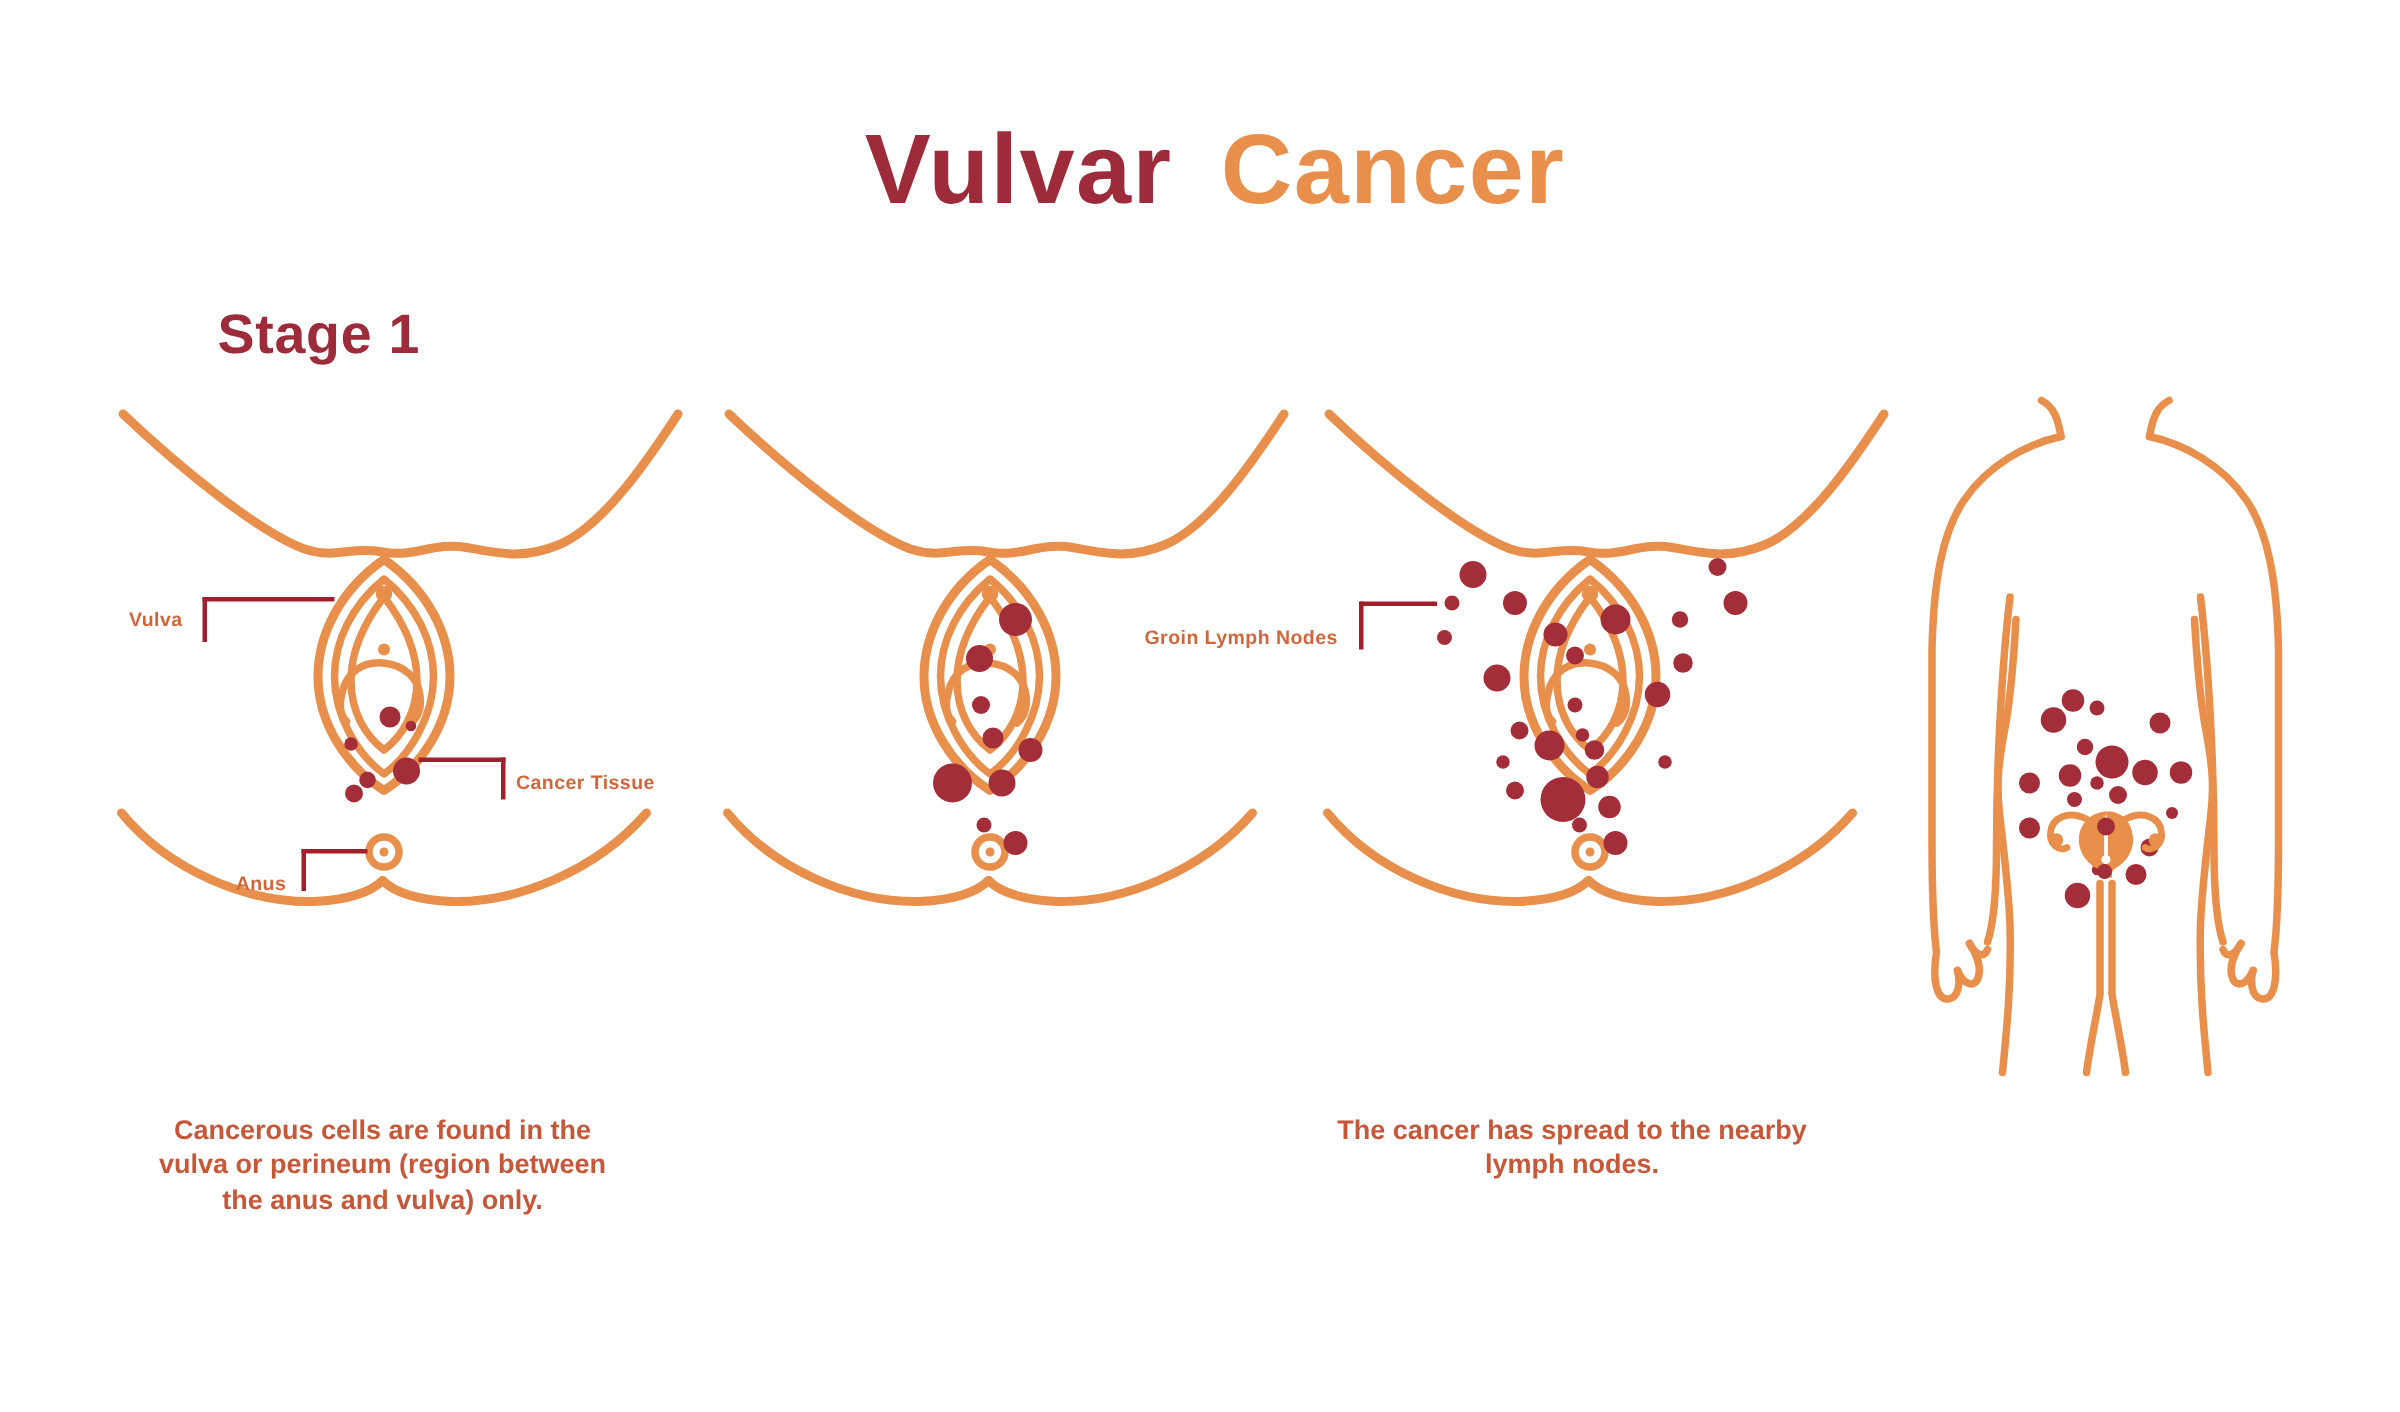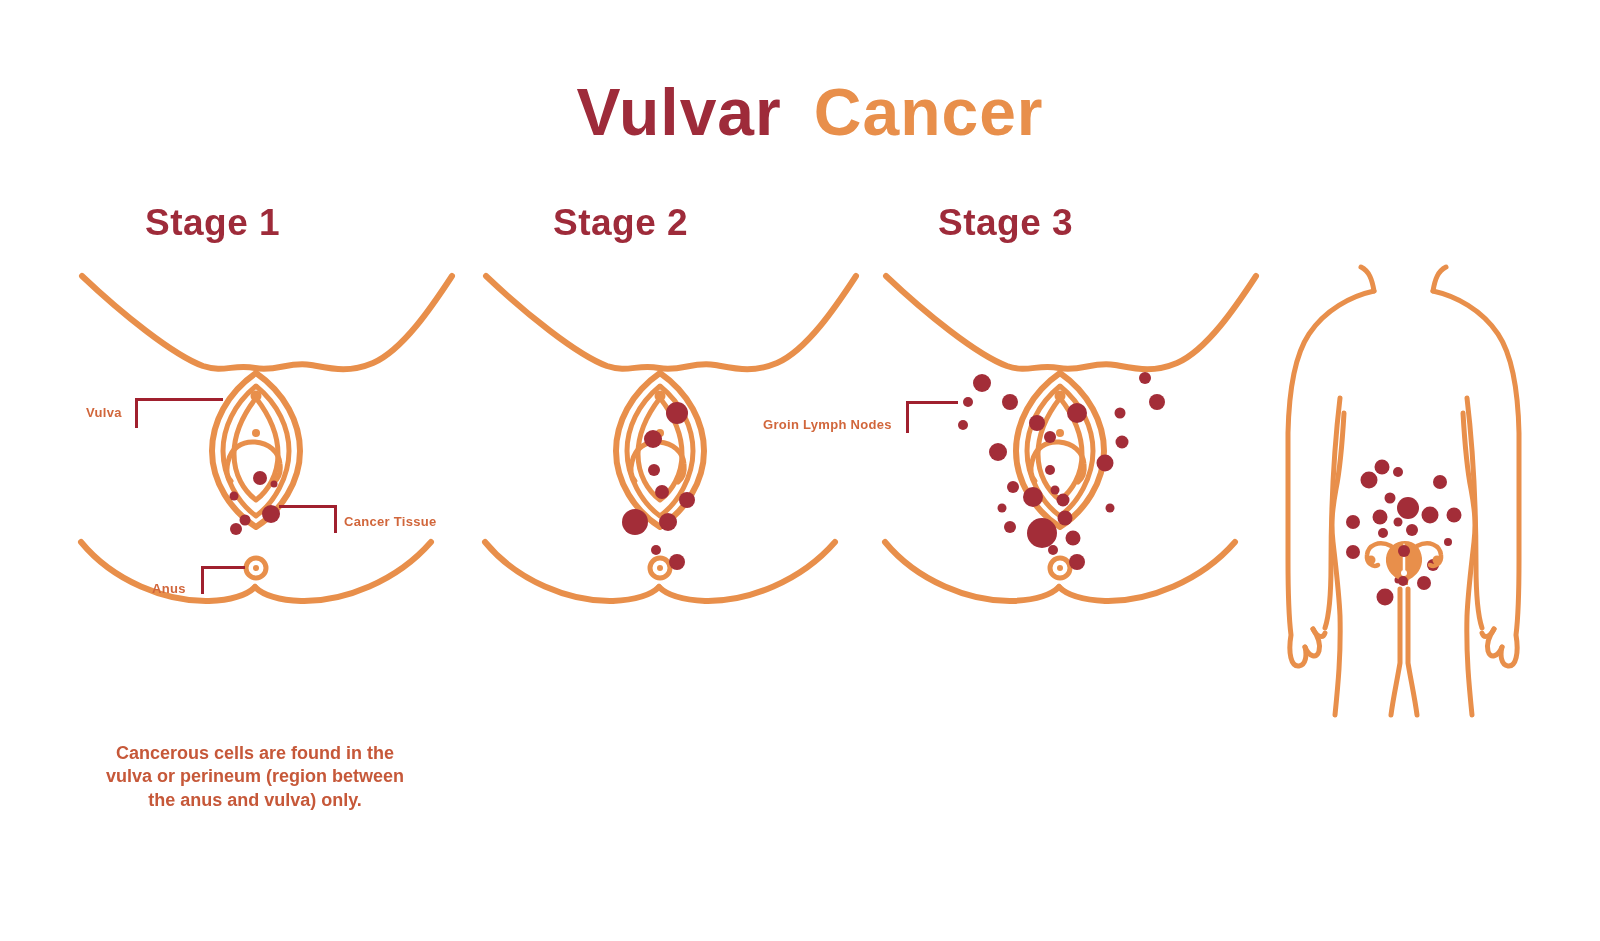--- a/index.html
+++ b/index.html
@@ -70,7 +70,6 @@
   </div>
 
   <div class="stage-header" style="left:145px">Stage 1</div>
-  <div class="stage-header" style="left:553px">Stage 2</div>
   <div class="stage-header" style="left:938px">Stage 3</div>
 
   <svg class="diagram" style="left:61px;top:265px" width="390" height="350" viewBox="0 0 390 350">

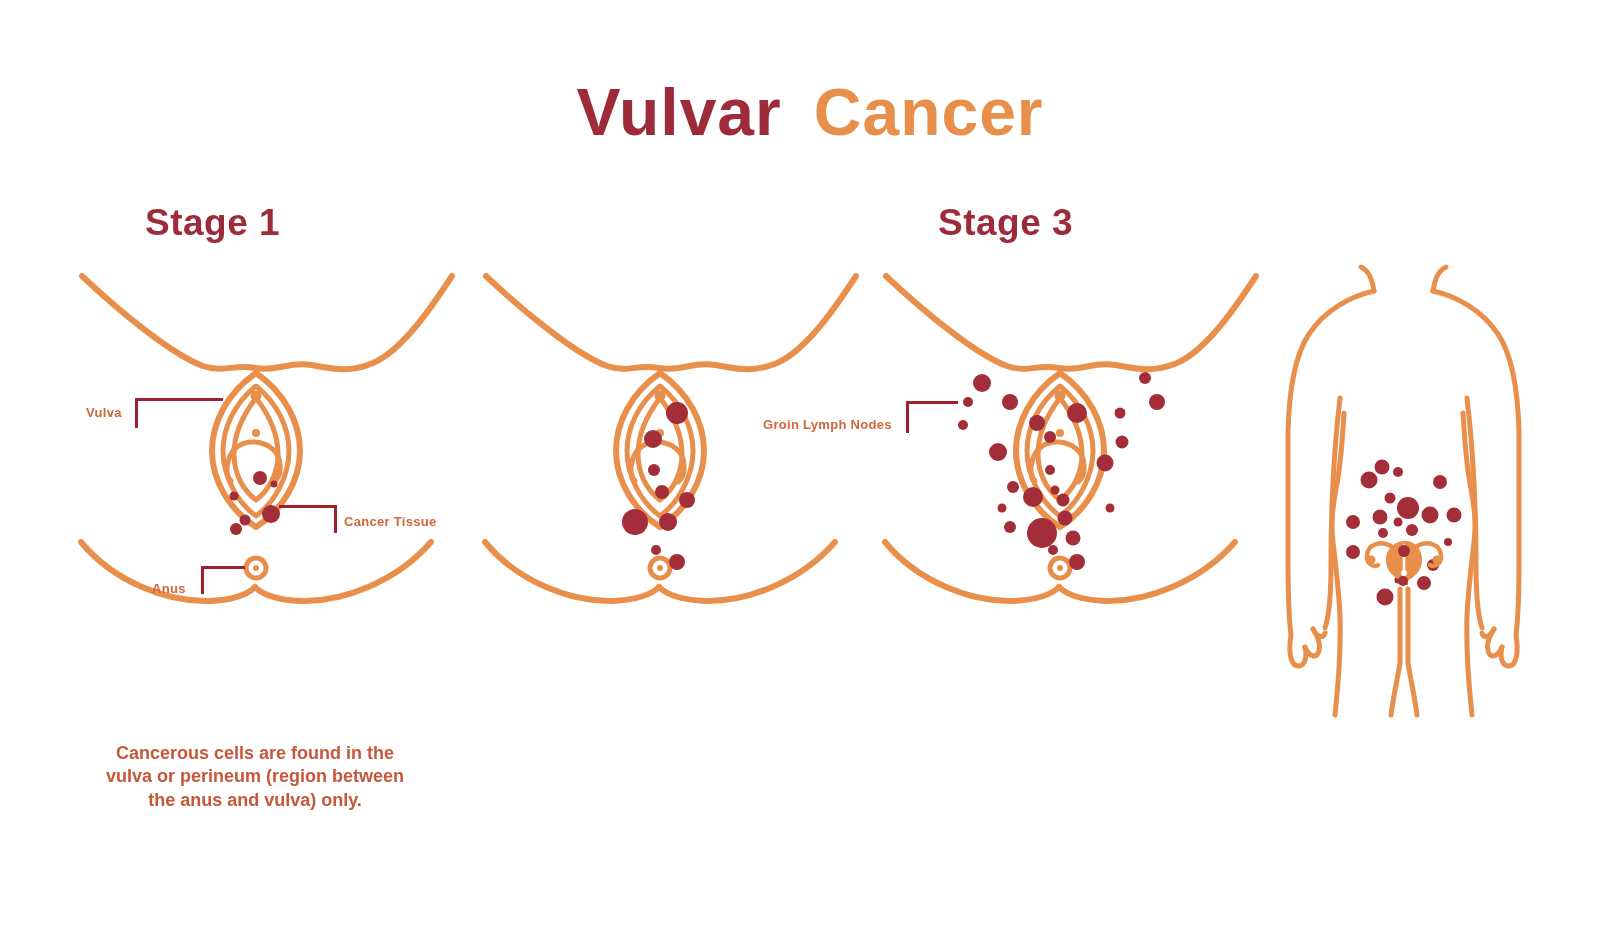--- a/index.html
+++ b/index.html
@@ -70,7 +70,6 @@
   </div>
 
   <div class="stage-header" style="left:145px">Stage 1</div>
-  <div class="stage-header" style="left:938px">Stage 3</div>
 
   <svg class="diagram" style="left:61px;top:265px" width="390" height="350" viewBox="0 0 390 350">
     <use href="#pelvis"></use>

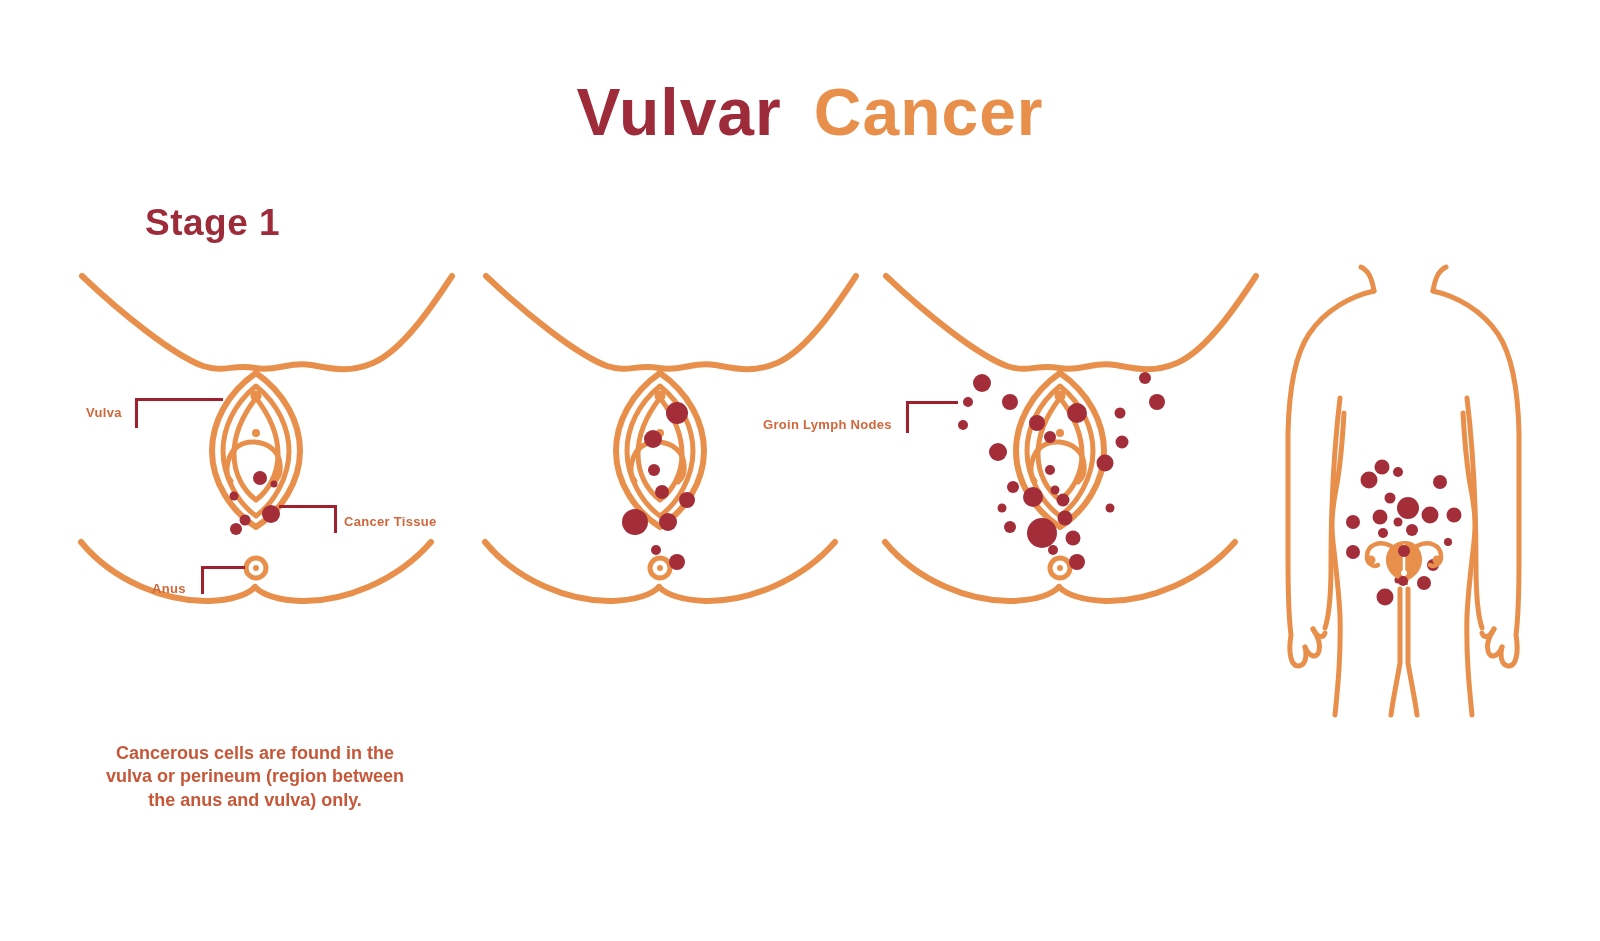--- a/index.html
+++ b/index.html
@@ -201,7 +201,7 @@
   <div class="leader" style="left:334px;top:505px;width:3px;height:28px"></div>
   <div class="ann" style="left:344px;top:514px">Cancer Tissue</div>
 
-  <div class="ann" style="left:152px;top:581px;width:44px;text-align:left">Anus</div>
+  <div class="ann" style="left:152px;top:581px;width:44px;text-align:center">Anus</div>
   <div class="leader" style="left:201px;top:566px;width:3px;height:28px"></div>
   <div class="leader" style="left:201px;top:566px;width:44px;height:3px"></div>
 

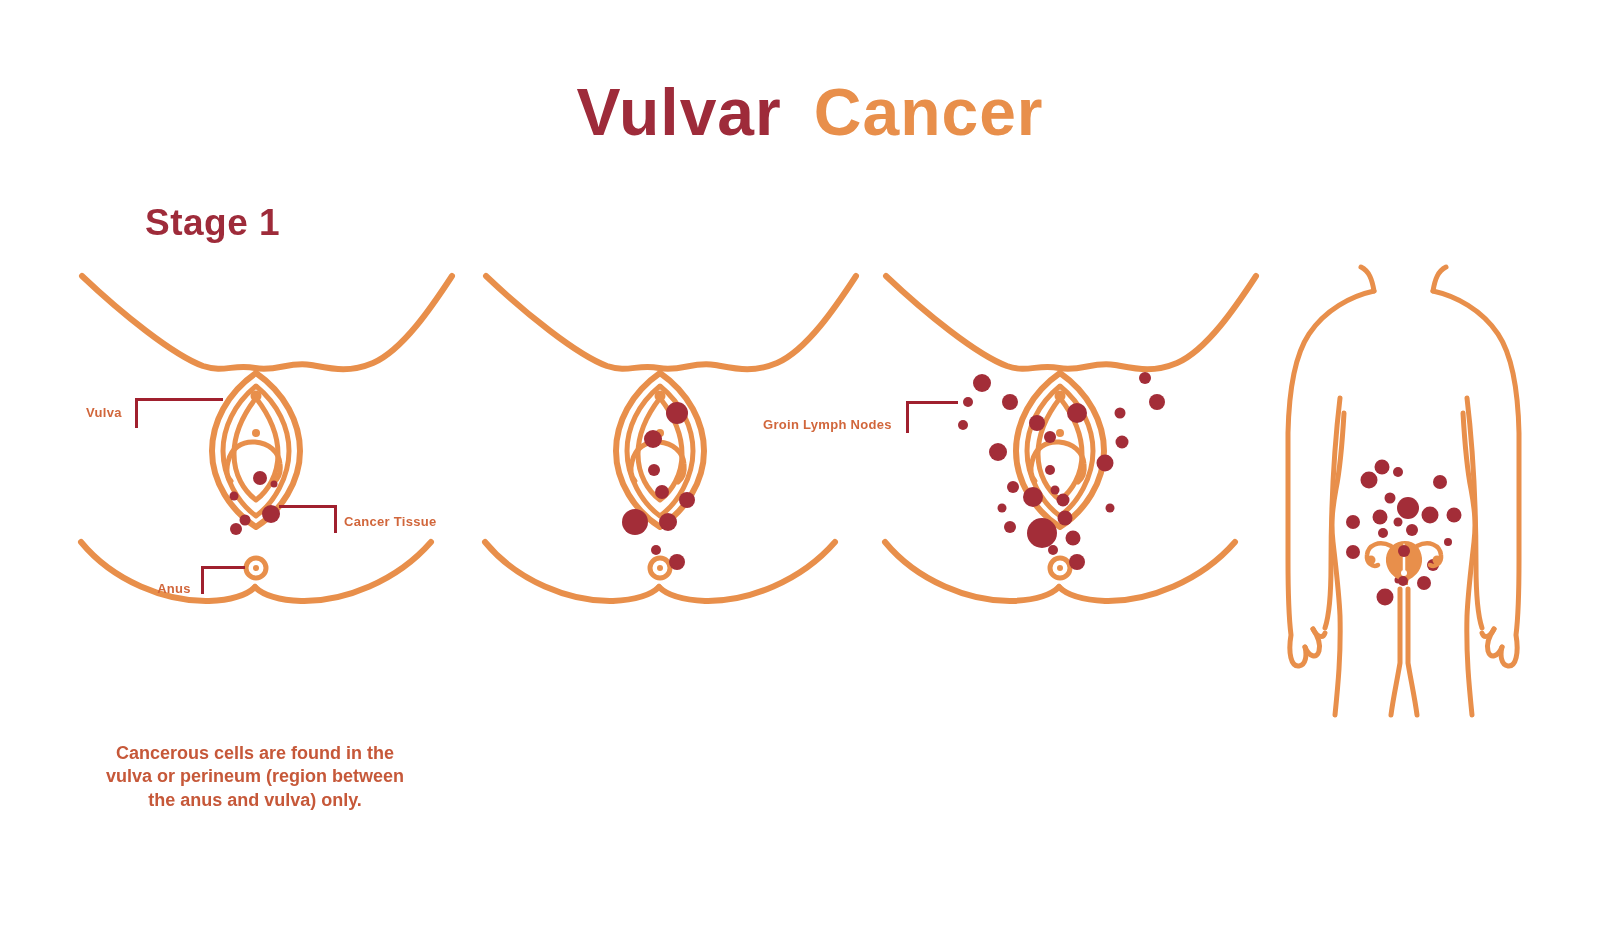--- a/index.html
+++ b/index.html
@@ -210,6 +210,7 @@
   <div class="leader" style="left:906px;top:401px;width:52px;height:3px"></div>
 
   <div class="stage-desc" style="left:100px;width:310px">Cancerous cells are found in the vulva or perineum (region between the anus and vulva) only.</div>
+  <div class="stage-desc" style="left:873px;width:350px">The cancer has spread to the nearby lymph nodes.</div>
 
 </div>
 

